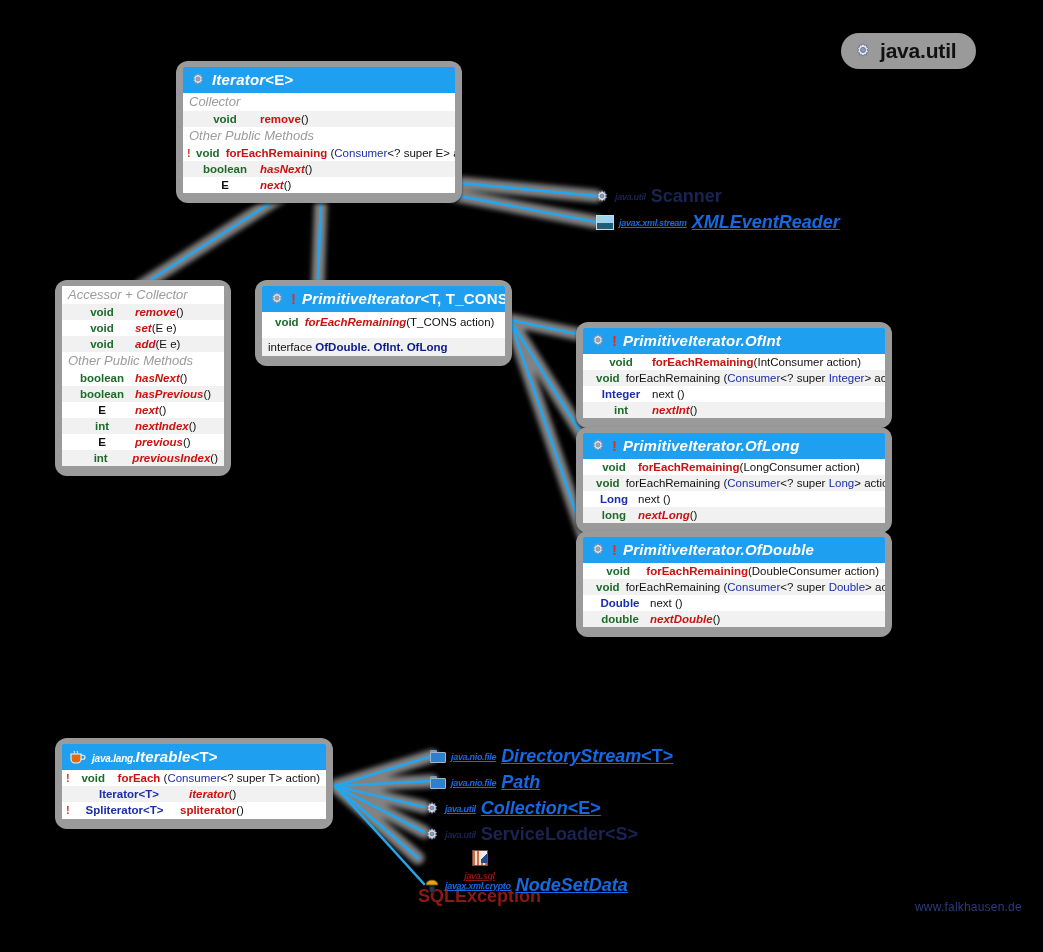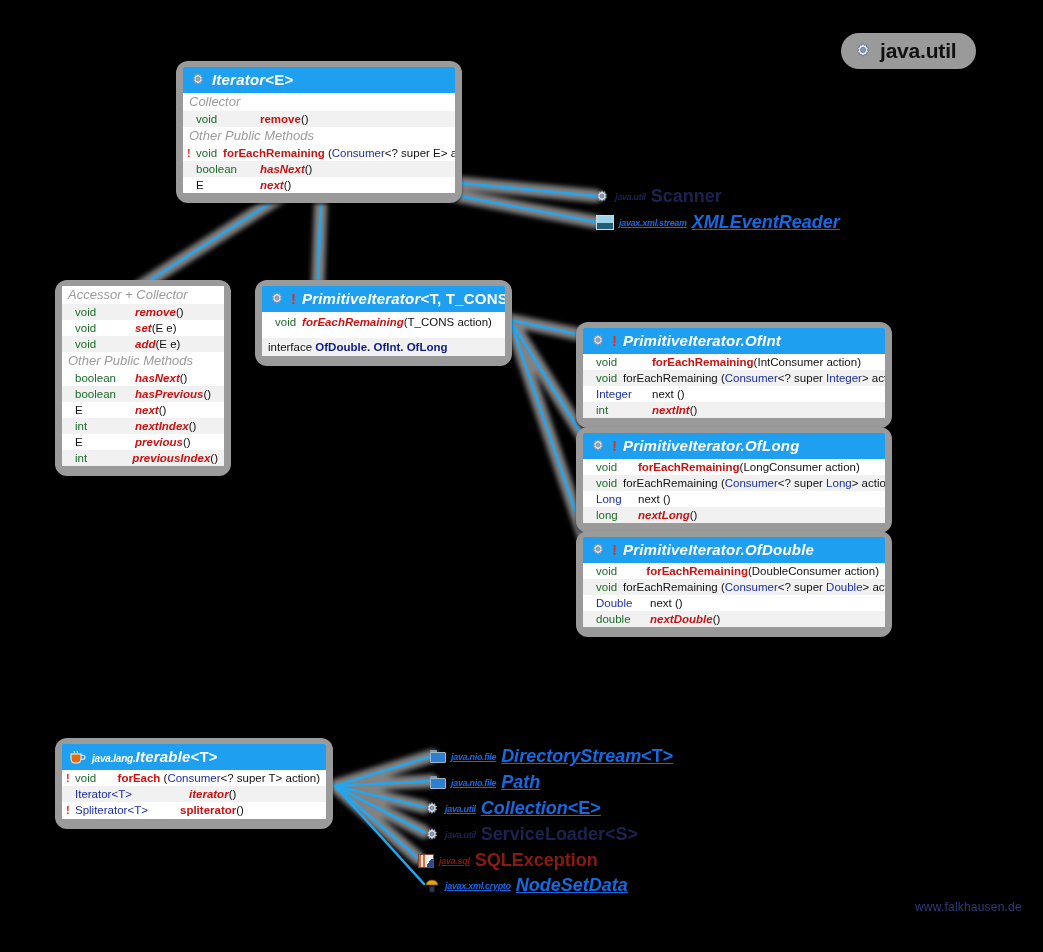--- a/index.html
+++ b/index.html
@@ -34,7 +34,7 @@
   .row.alt{background:#f1f1f1;}
   .row.plain{background:#fff;}
   .mk{width:9px;flex:0 0 9px;color:#e03020;font-weight:bold;font-size:11px;}
-  .ty{text-align:left;color:#1d6b2a;padding-right:6px;white-space:nowrap;}
+  .ty{text-align:center;color:#1d6b2a;padding-right:6px;white-space:nowrap;font-weight:bold;}
   .ty.ref{color:#1b2ea8;}
   .ty.blk{color:#111;}
   .nm{color:#cc1111;}

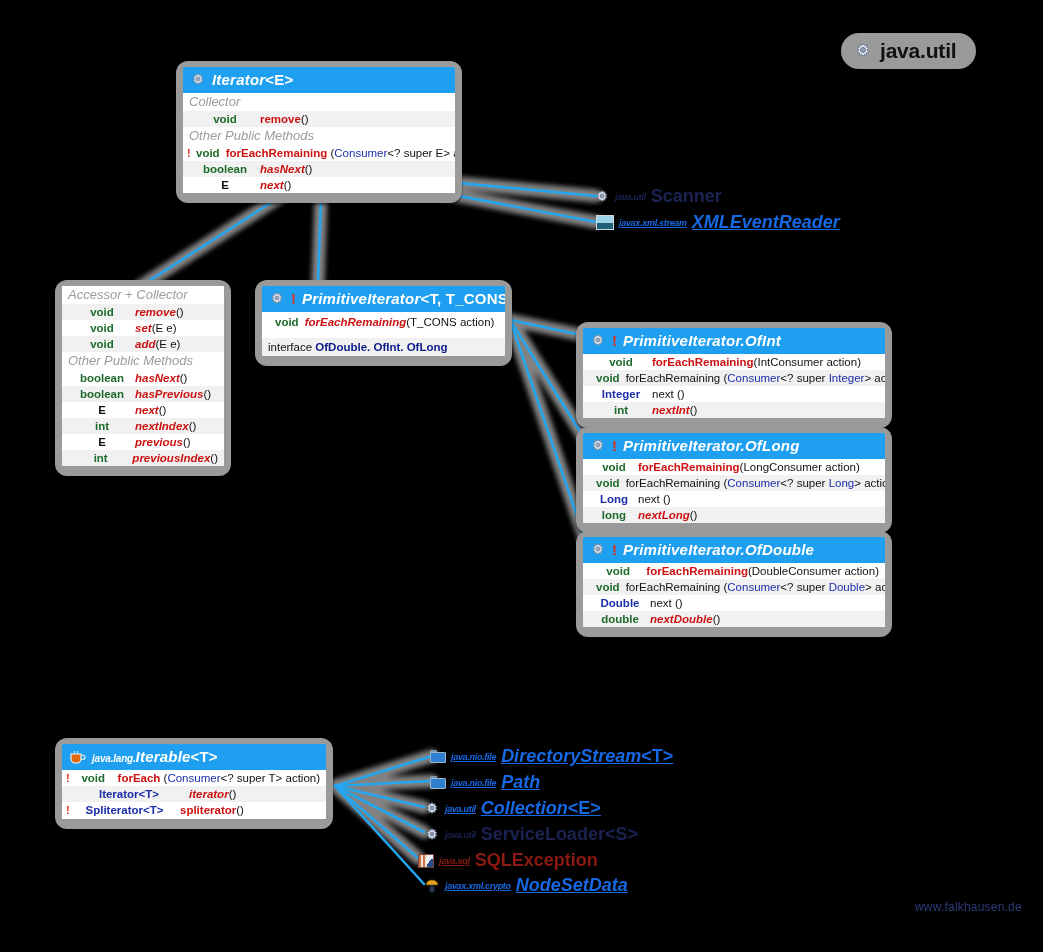--- a/index.html
+++ b/index.html
@@ -497,7 +497,7 @@
     <span class="cls"><span>ServiceLoader</span><span class="gen">&lt;S&gt;</span></span>
   </div>
 
-  <div class="ext red" style="left:418px;top:850px;">
+  <div class="ext red" style="left:418px;top:850px;flex-direction:column;">
     <span class="db"></span>
     <span class="pkg">java.sql</span>
     <span class="cls">SQLException</span>

